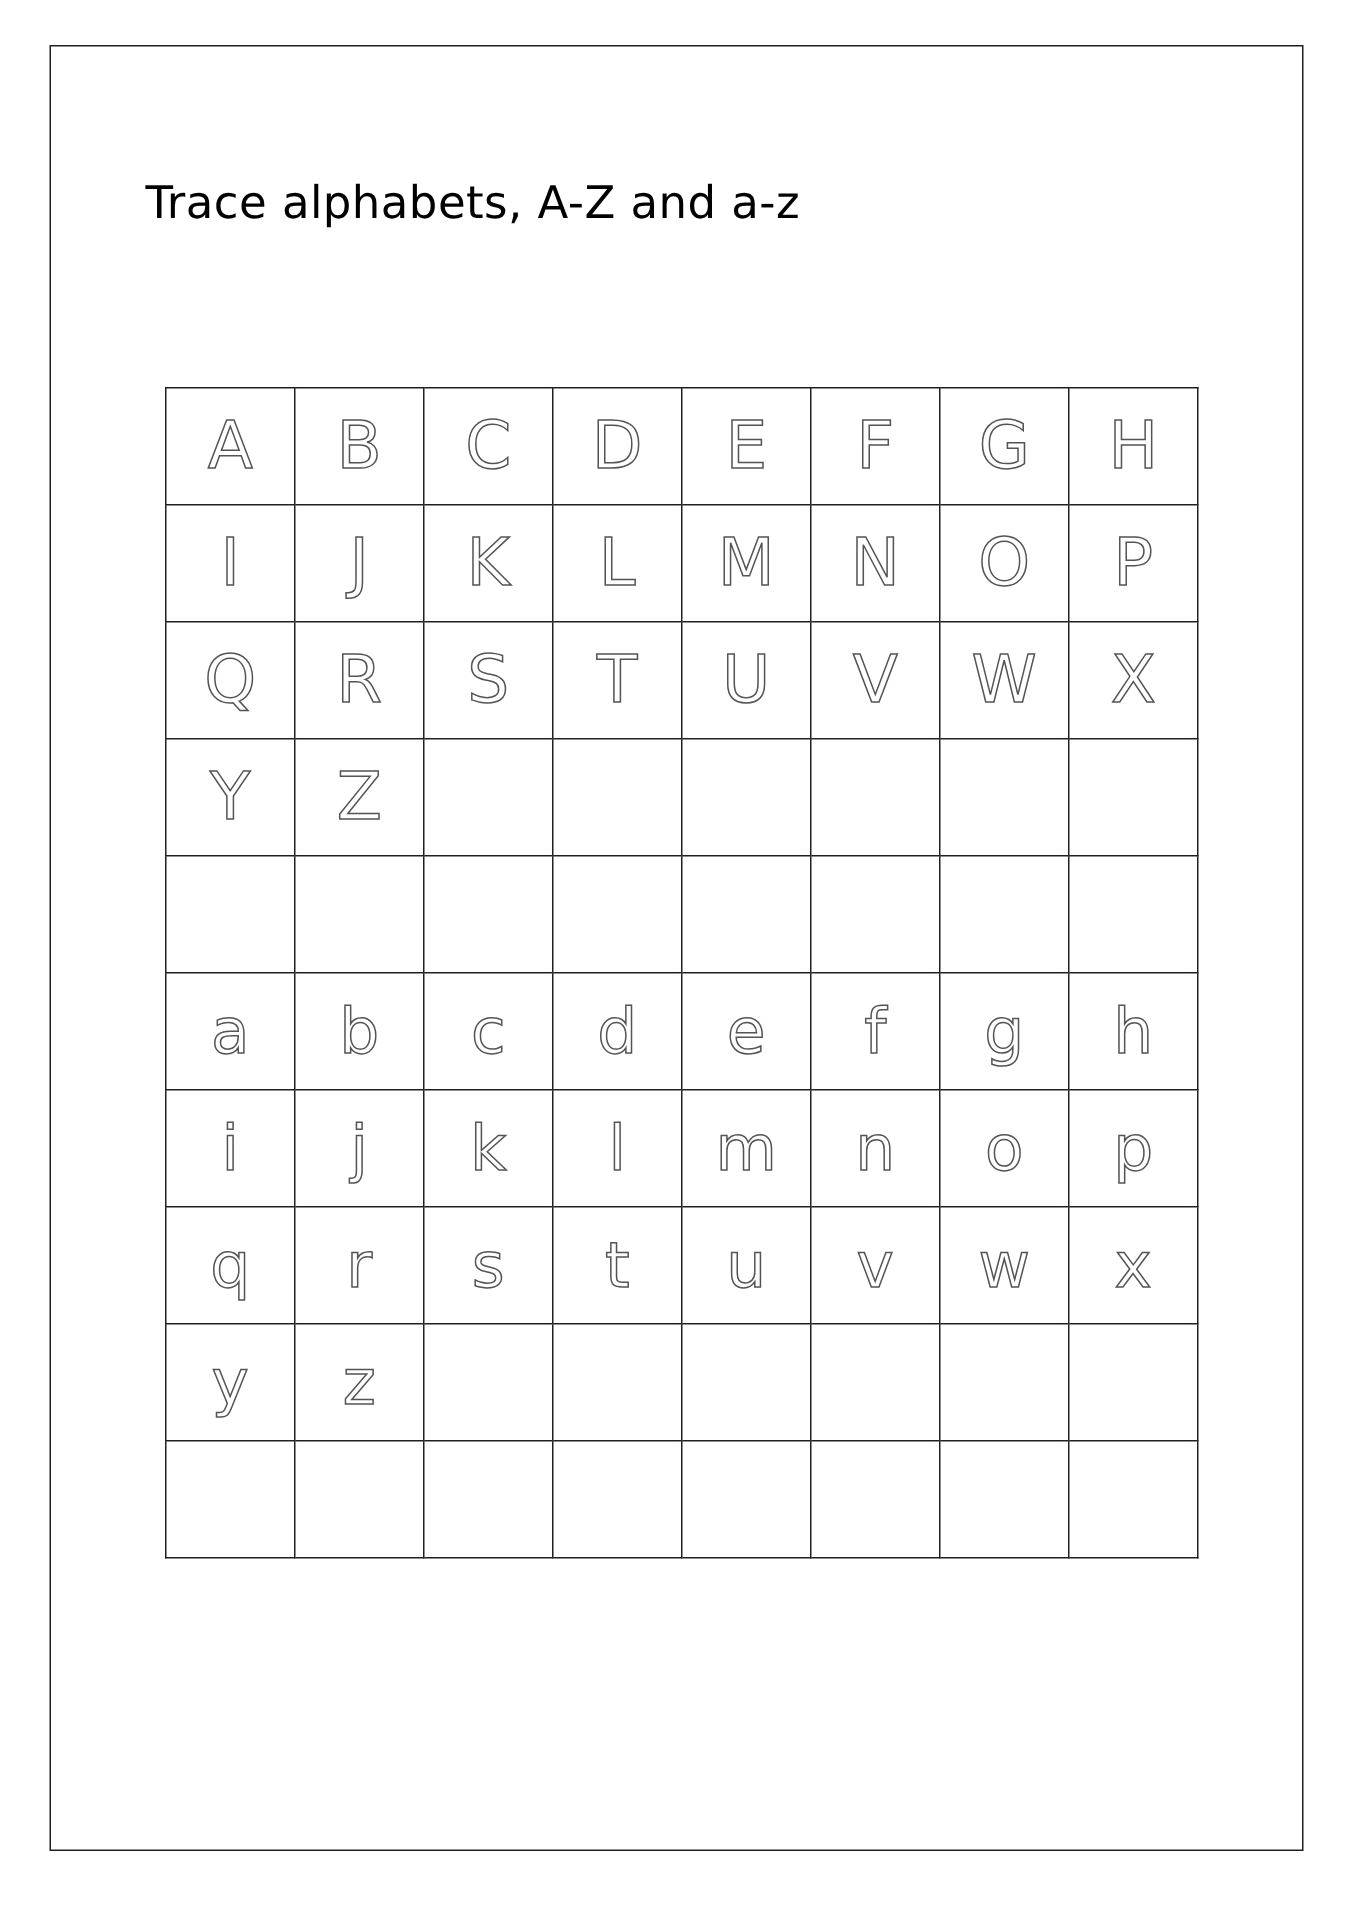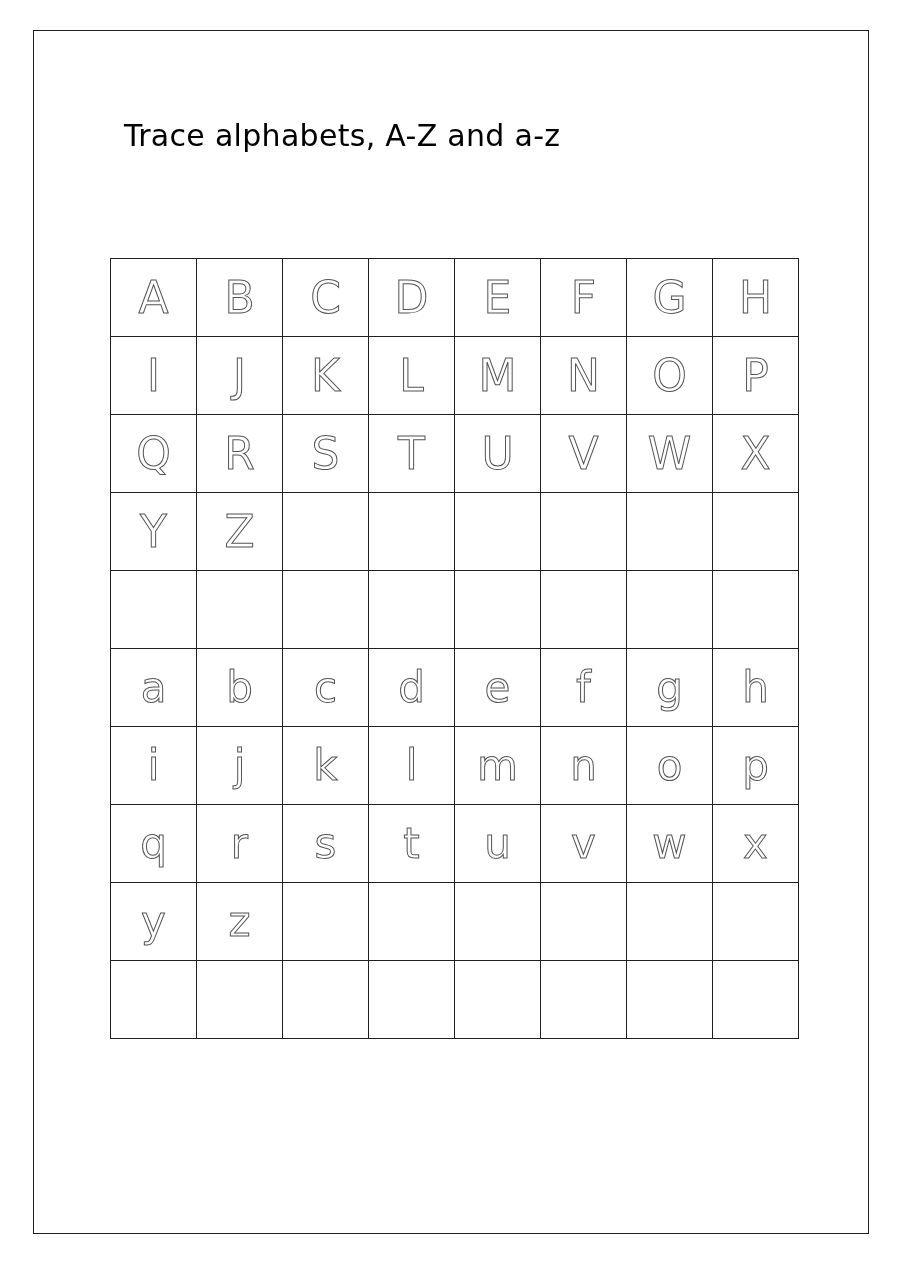--- a/index.html
+++ b/index.html
@@ -31,7 +31,7 @@
   }
   .worksheet-title {
     position: absolute;
-    left: 124px;
+    left: 97px;
     top: 118px;
     font-size: 30px;
     font-family: "DejaVu Sans", sans-serif;

